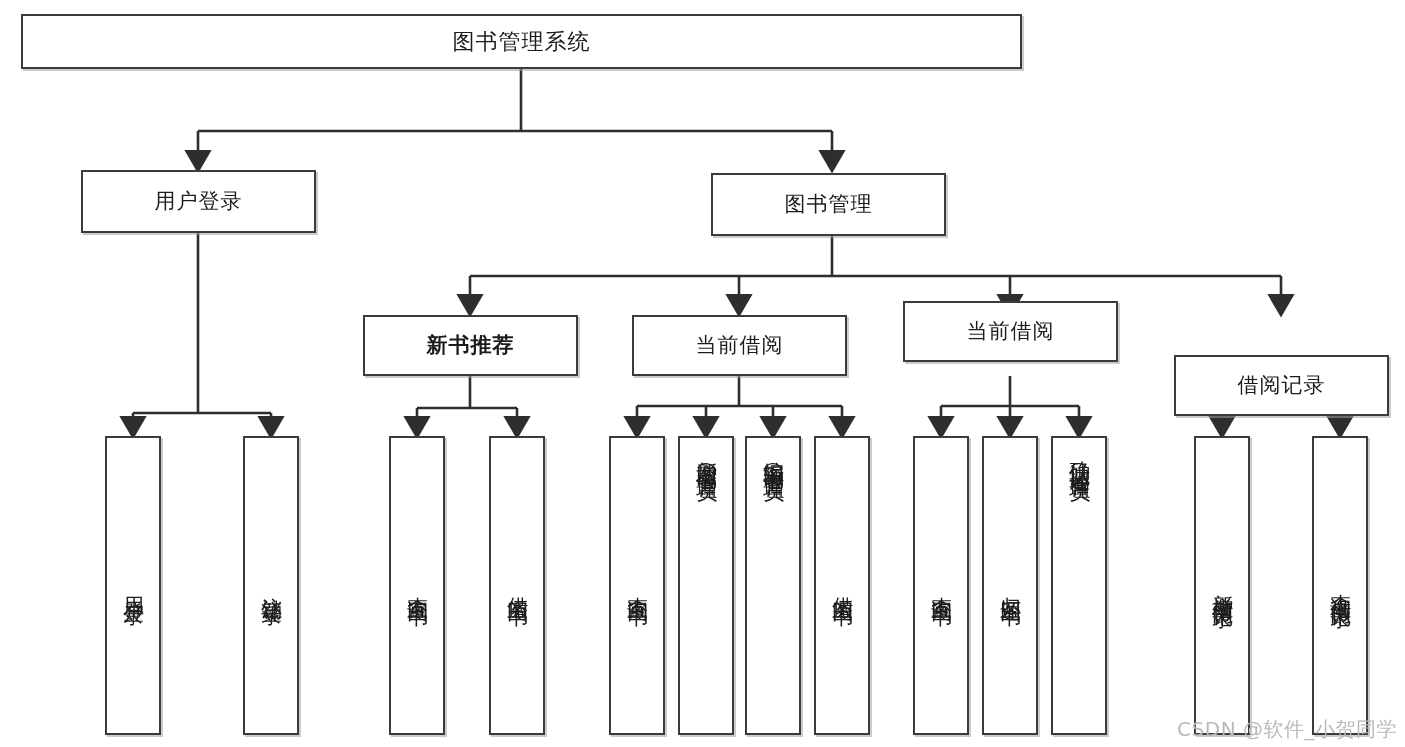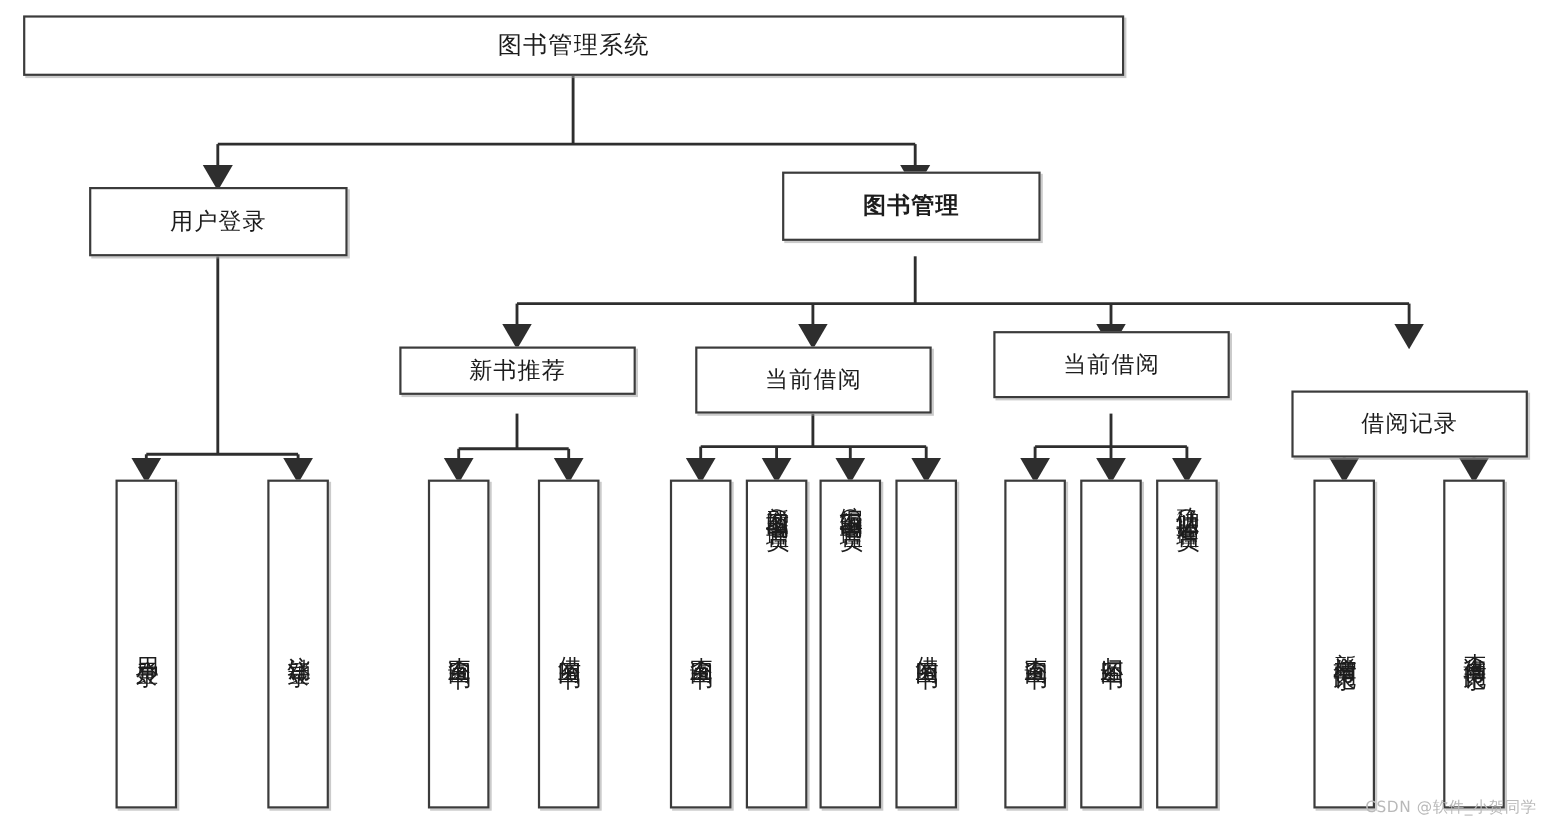--- a/index.html
+++ b/index.html
@@ -132,7 +132,7 @@
   <div class="node level2" style="left:81px; top:170px; width:235px; height:63px;">
     <span class="label">用户登录</span>
   </div>
-  <div class="node level2" style="left:711px; top:156px; width:235px; height:63px;font-weight:bold;">
+  <div class="node level2" style="left:711px; top:173px; width:235px; height:63px;">
     <span class="label">图书管理</span>
   </div>
 

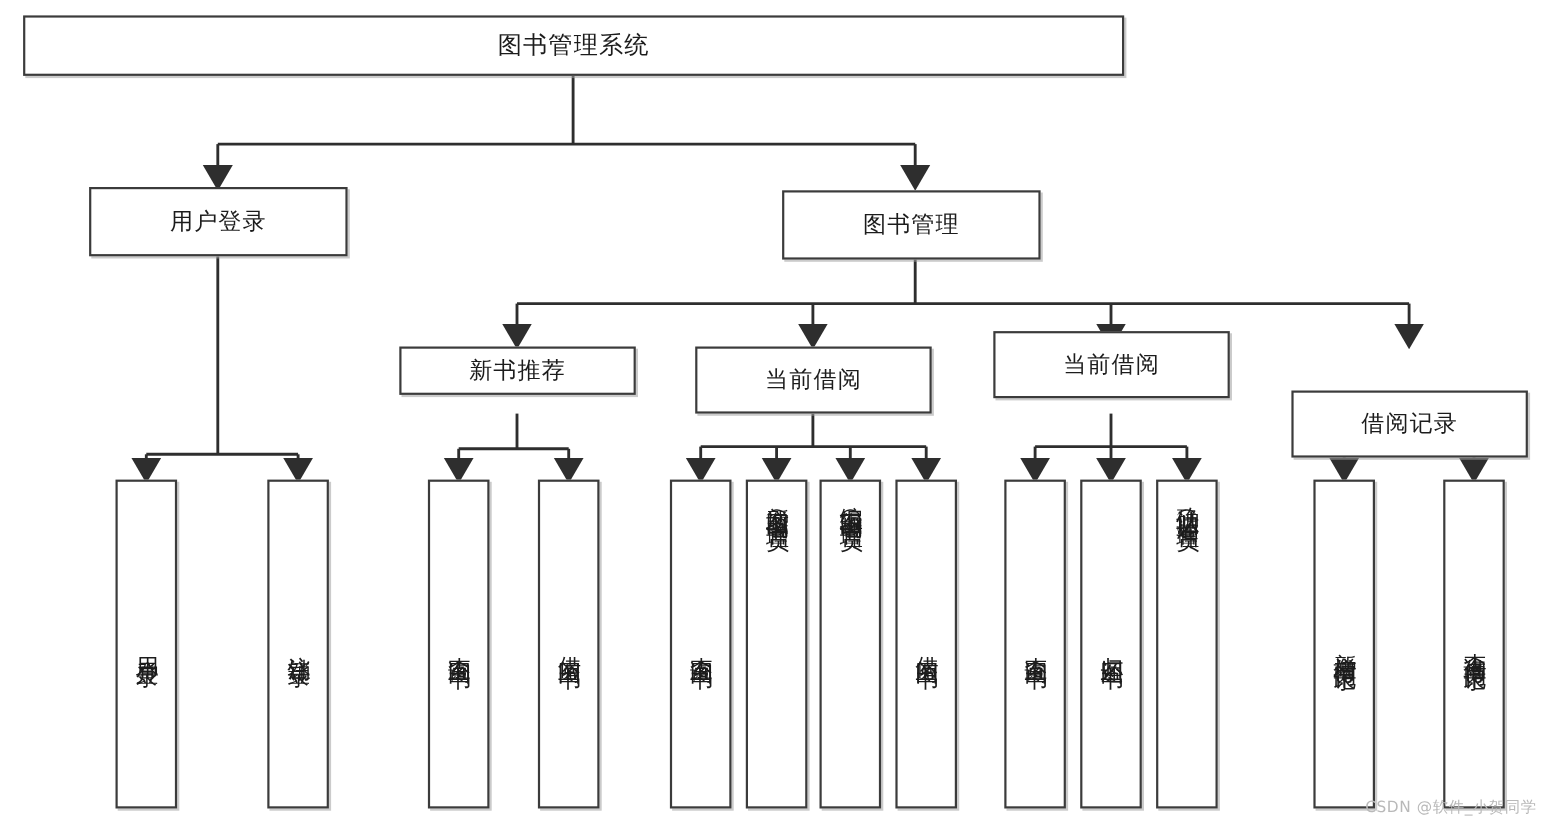--- a/index.html
+++ b/index.html
@@ -136,7 +136,7 @@
     <span class="label">图书管理</span>
   </div>
 
-  <div class="node level3" style="left:363px; top:315px; width:215px; height:44px;">
+  <div class="node level3" style="left:363px; top:315px; width:215px; height:61px;font-weight:bold;">
     <span class="label">新书推荐</span>
   </div>
   <div class="node level3" style="left:632px; top:315px; width:215px; height:61px;">

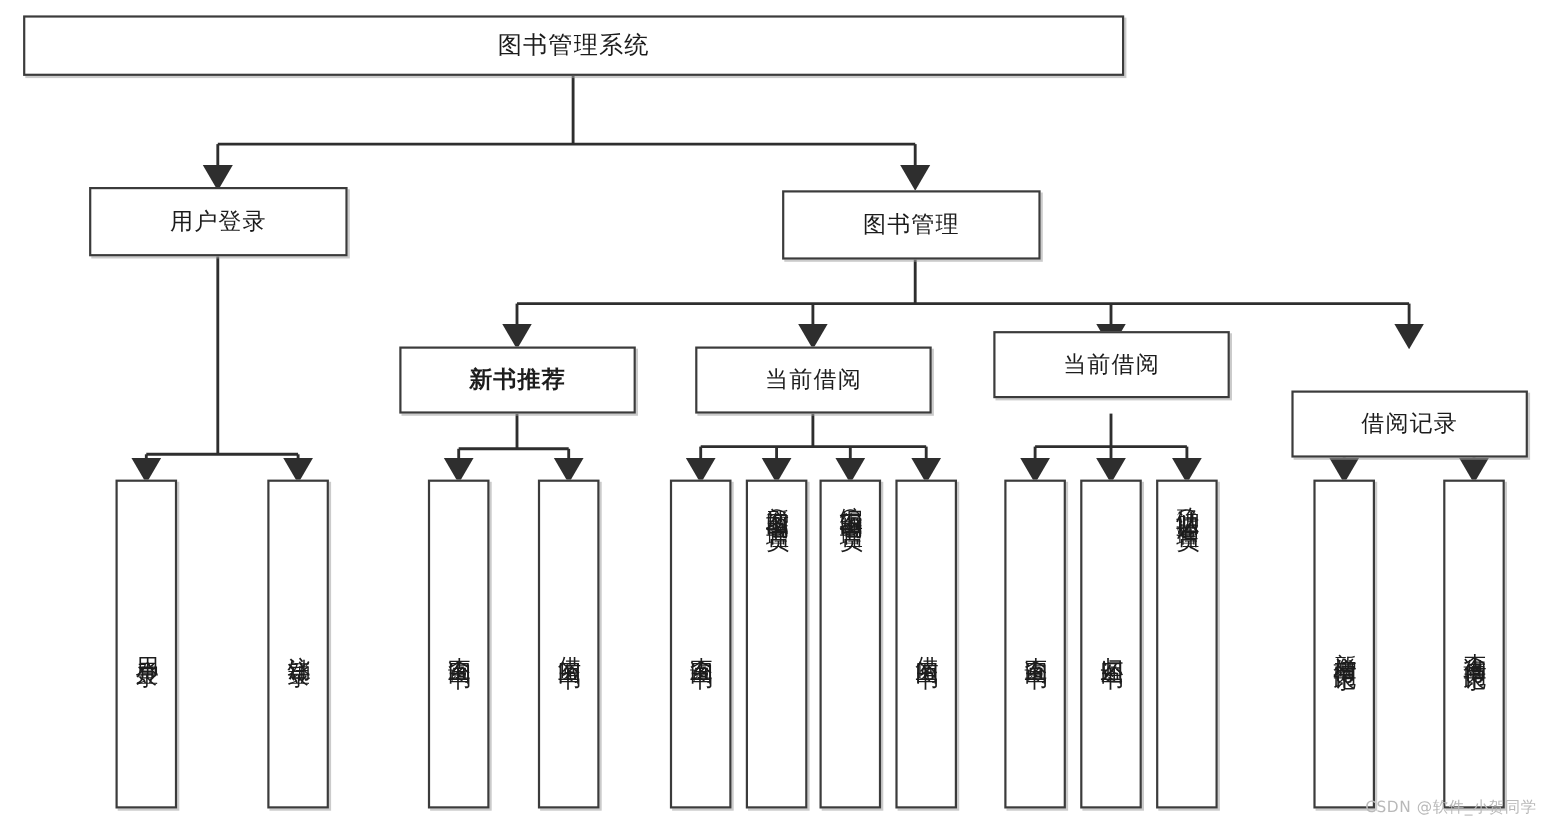--- a/index.html
+++ b/index.html
@@ -63,7 +63,7 @@
     position:absolute;
     right:8px;
     bottom:4px;
-    font-size:14px;
+    font-size:20px;
     color:#b9b9b9;
     letter-spacing:0.5px;
     white-space:nowrap;

